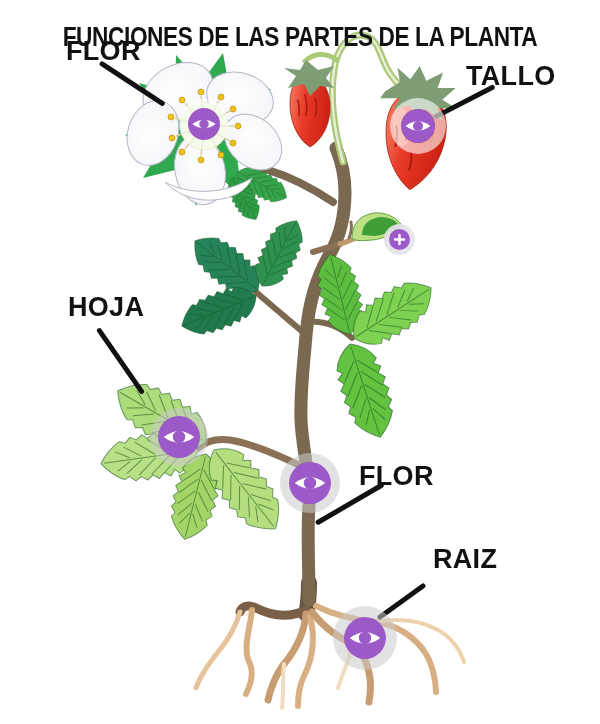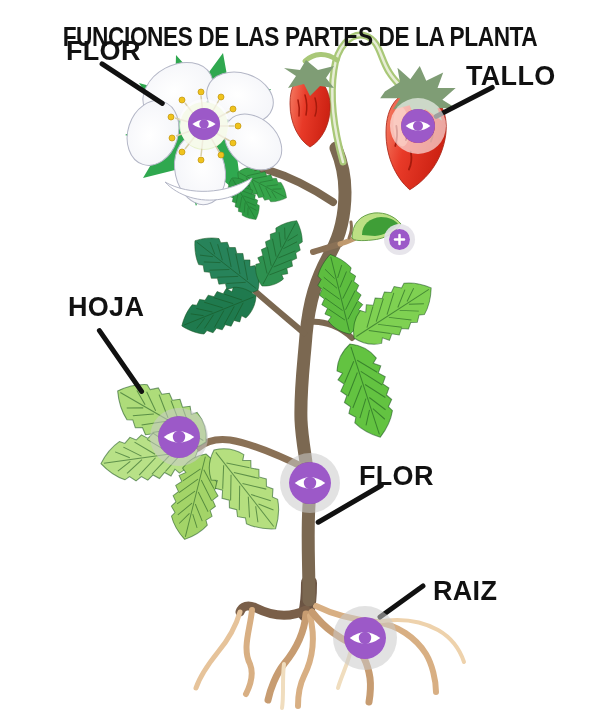--- a/index.html
+++ b/index.html
@@ -15,7 +15,7 @@
   .lbl-fruto{left:466px; top:61px;}
   .lbl-hoja {left:68px;  top:292px;}
   .lbl-tallo{left:359px; top:461px;}
-  .lbl-raiz {left:433px; top:576px;}
+  .lbl-raiz {left:433px; top:544px;}
   .pointer-line{position:absolute;height:5px;background:var(--line,#111);
       transform-origin:0 50%;border-radius:2.5px;z-index:3;}
   .ln-flor {left:100px;top:60px;width:77px;transform:rotate(33.3deg);}

